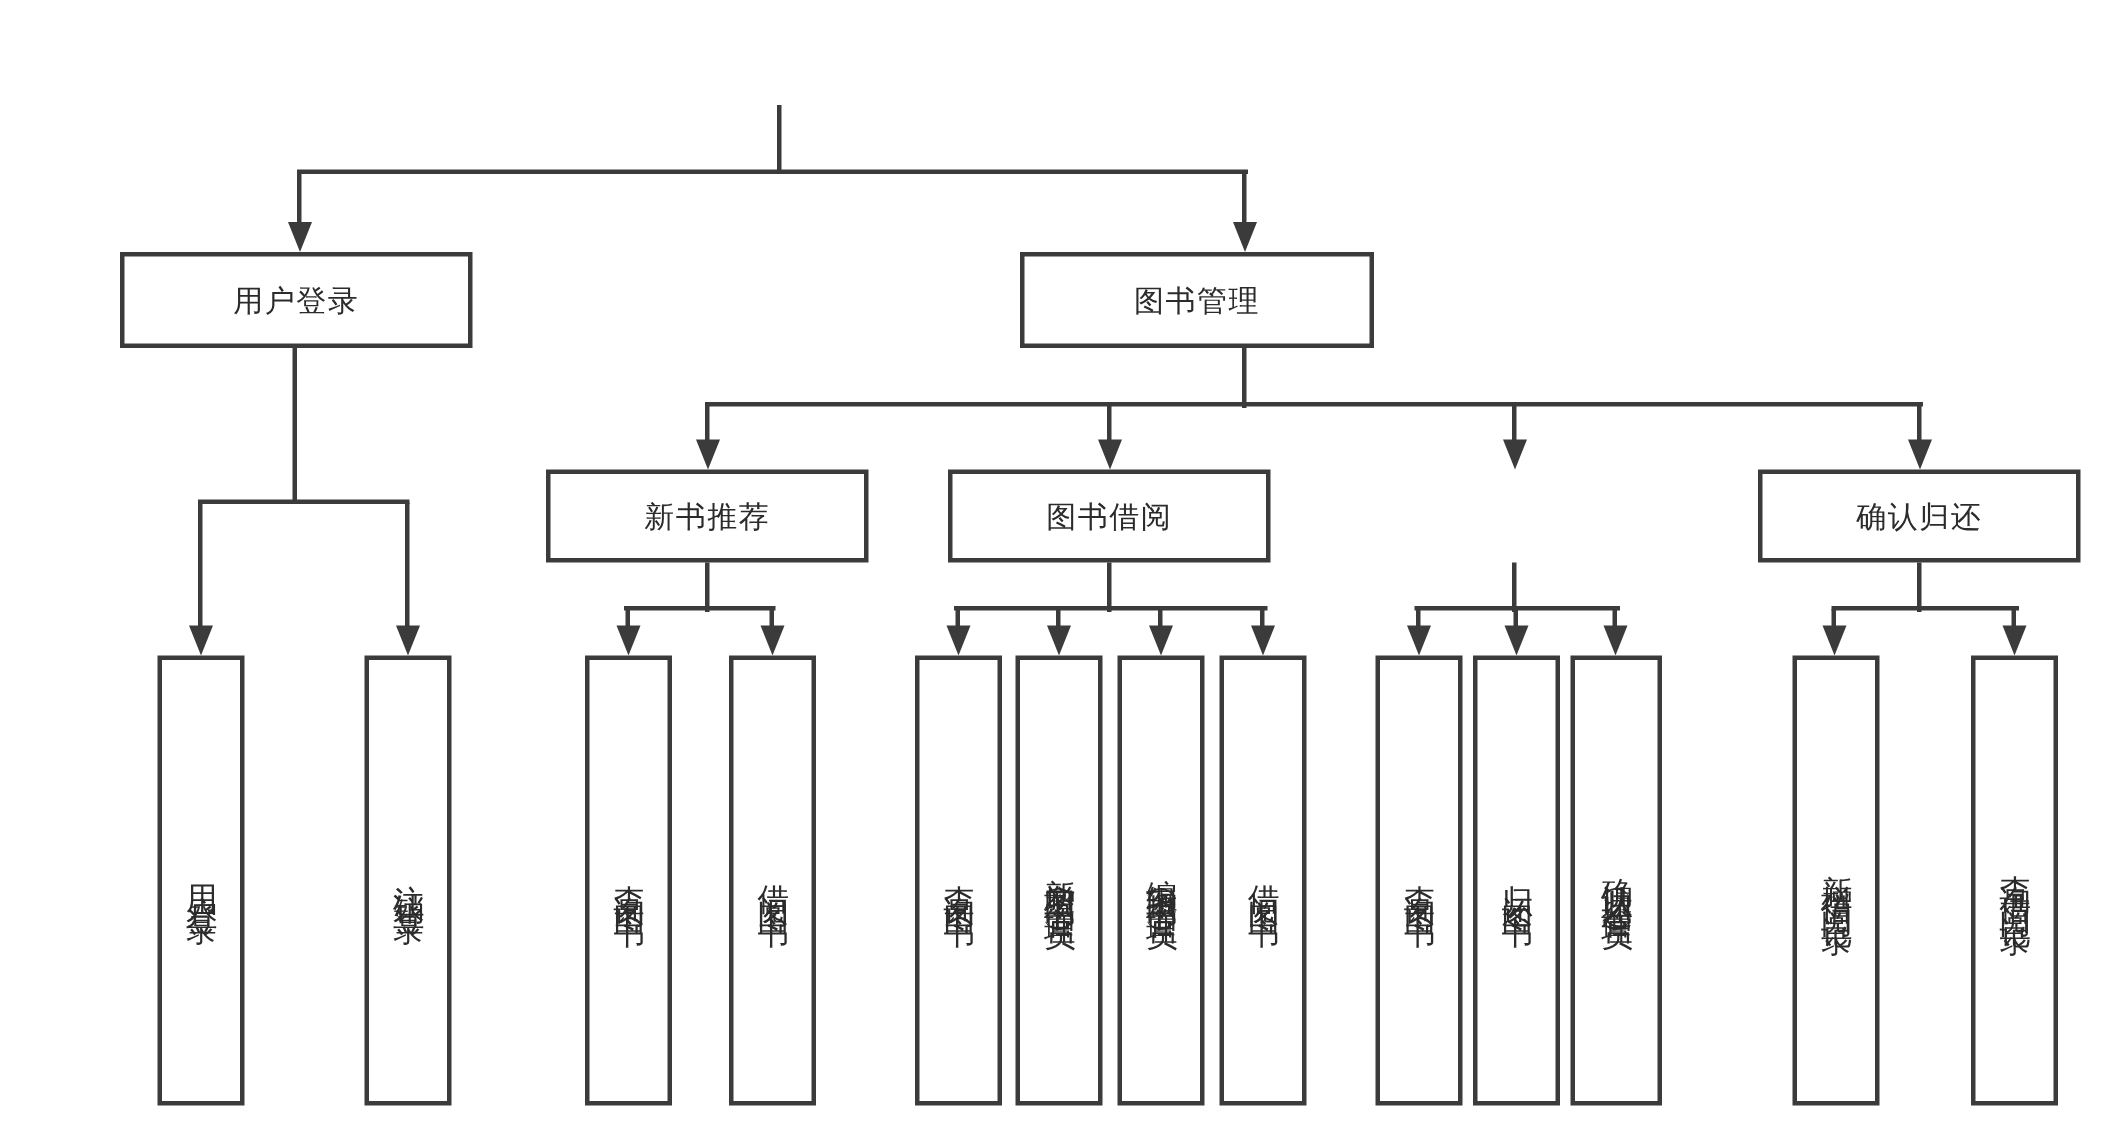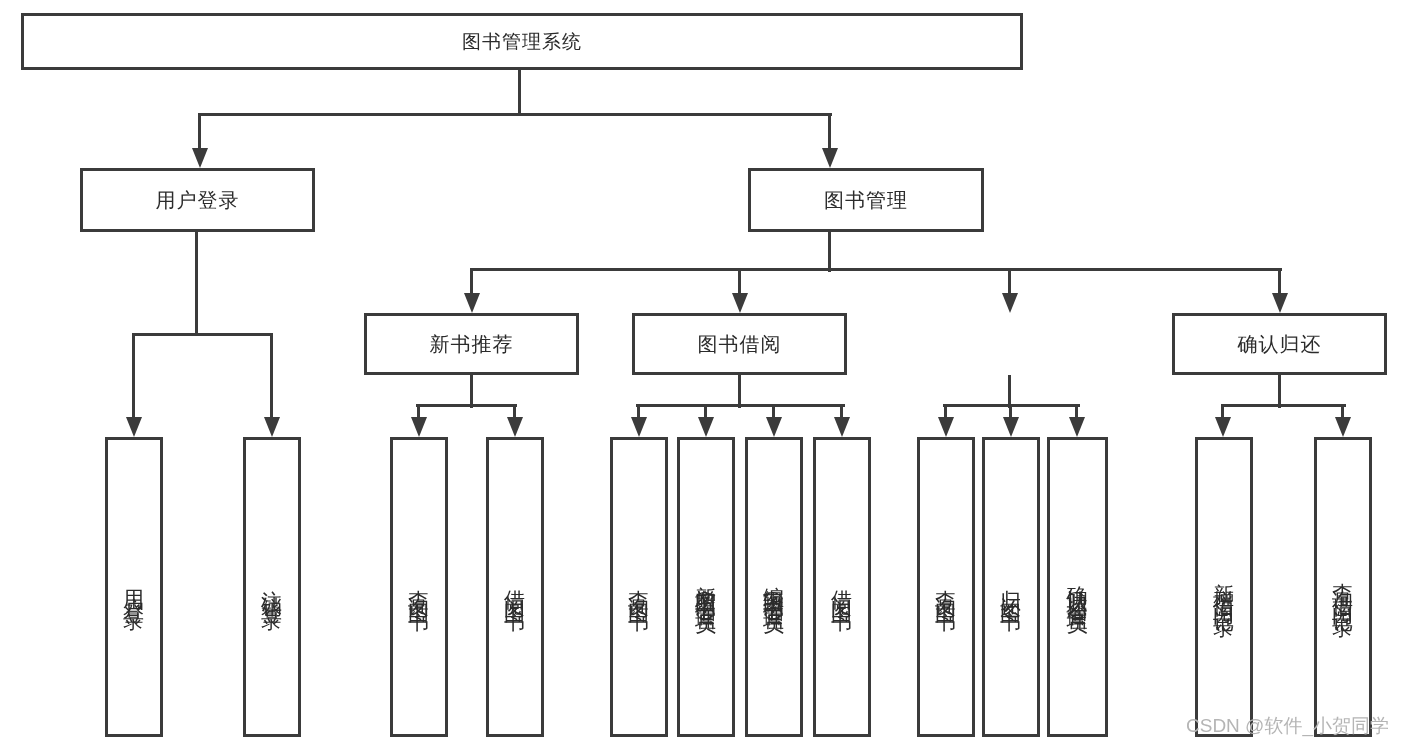--- a/index.html
+++ b/index.html
@@ -46,7 +46,6 @@
 
 <div id="canvas">
 
-  <div class="box root-box" style="left:21px;top:13px;width:1002px;height:57px;">图书管理系统</div>
 
   <div class="v" style="left:518px;top:70px;height:45px;"></div>
   <div class="h" style="left:198px;top:113px;width:634px;"></div>

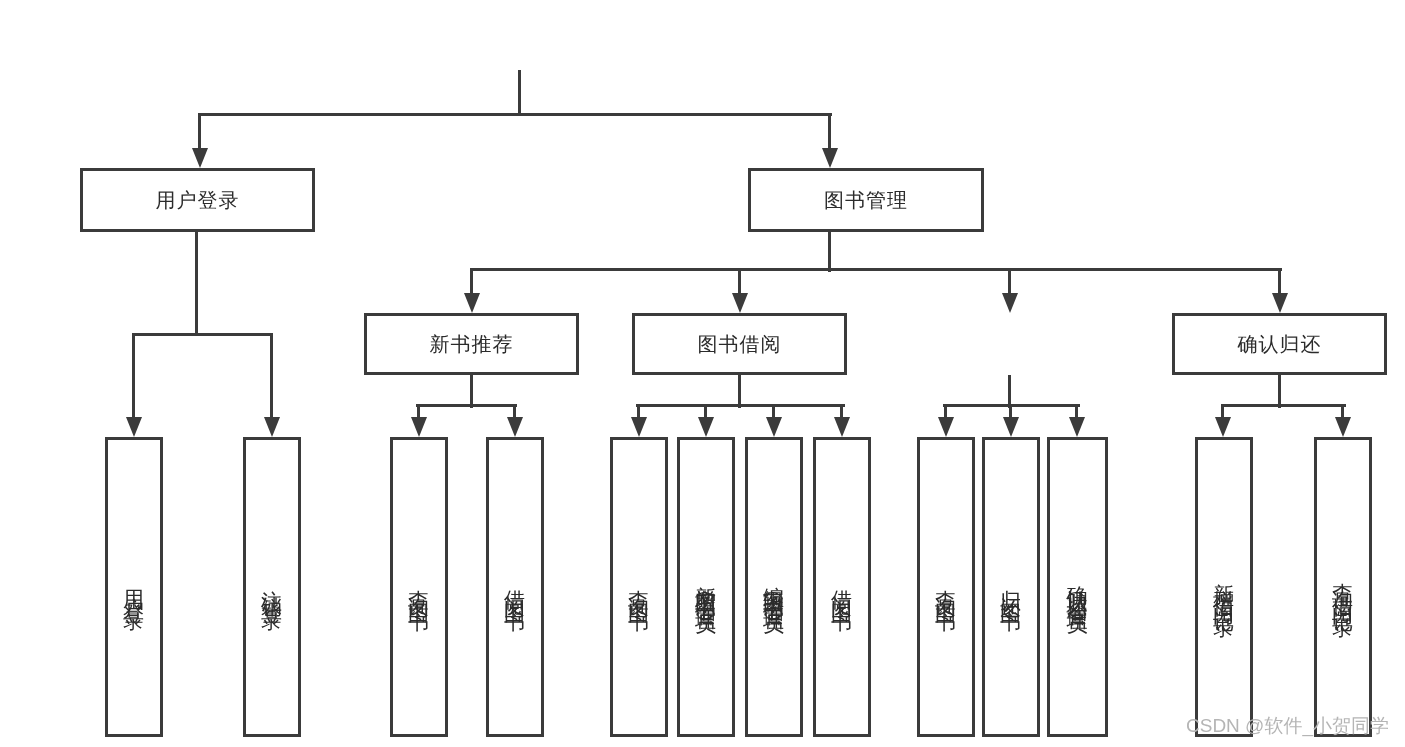--- a/index.html
+++ b/index.html
@@ -55,7 +55,7 @@
   <div class="a" style="left:822px;top:148px;"></div>
 
   <div class="box" style="left:80px;top:168px;width:235px;height:64px;">用户登录</div>
-  <div class="box" style="left:748px;top:168px;width:236px;height:64px;">图书管理</div>
+  <div class="box" style="left:680px;top:168px;width:236px;height:64px;">图书管理</div>
 
   <div class="v" style="left:195px;top:232px;height:103px;"></div>
   <div class="h" style="left:132px;top:333px;width:141px;"></div>

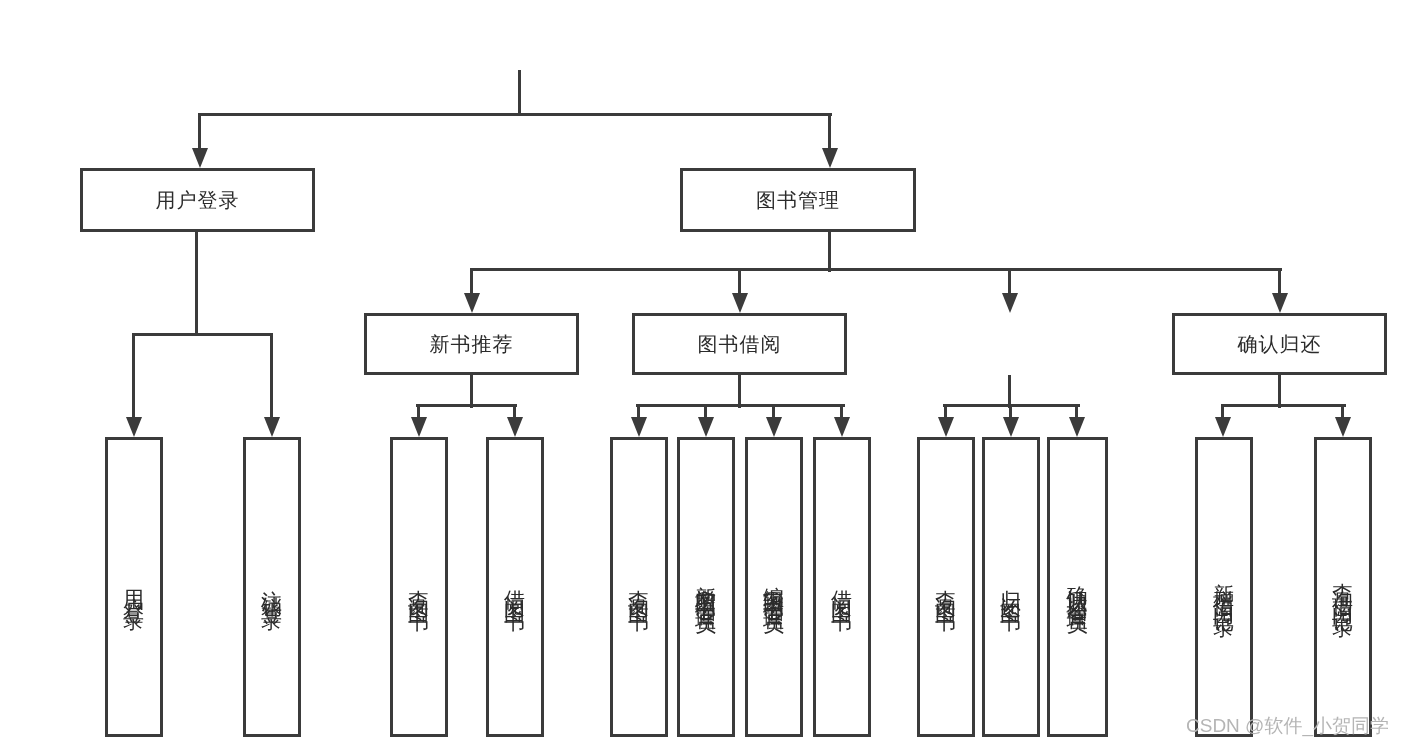--- a/index.html
+++ b/index.html
@@ -131,7 +131,6 @@
   <div class="leaf" style="left:1195px;top:437px;width:58px;height:300px;">新增借阅记录</div>
   <div class="leaf" style="left:1314px;top:437px;width:58px;height:300px;">查询借阅记录</div>
 
-  <div class="watermark">CSDN @软件_小贺同学</div>
 
 </div>
 

